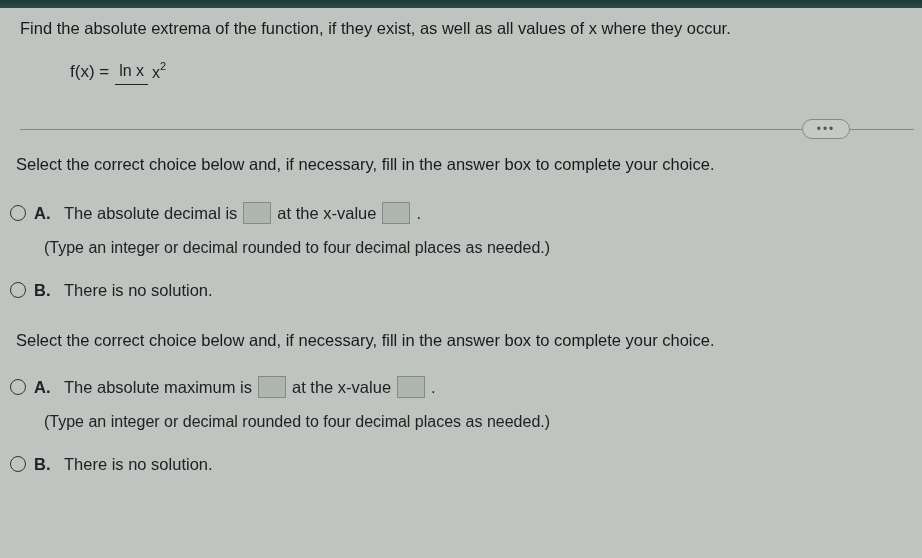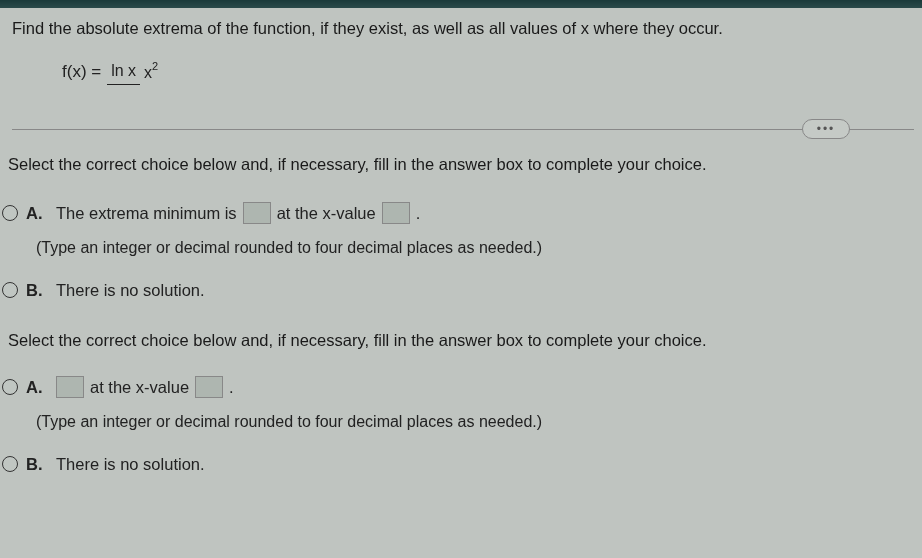--- a/index.html
+++ b/index.html
@@ -16,7 +16,7 @@
       background: linear-gradient(180deg, #1a3a3a 0%, #2a4a4a 100%);
     }
     .content {
-      padding: 8px 0 0 4px;
+      padding: 8px 0 0 12px;
       color: #222;
       font-size: 16px;
       line-height: 1.5;

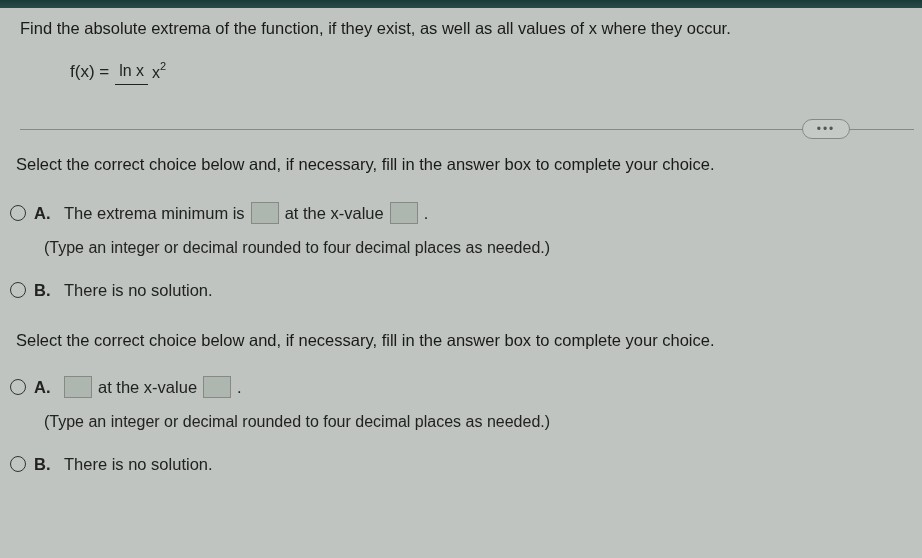--- a/index.html
+++ b/index.html
@@ -162,7 +162,7 @@
     <span class="radio"></span>
     <span class="choice-label">A.</span>
     <span class="choice-text">
-      <span>The extrema minimum is</span>
+      <span>The absolute decimal is</span>
       <span class="answer-box"></span>
       <span>at the x-value</span>
       <span class="answer-box"></span>

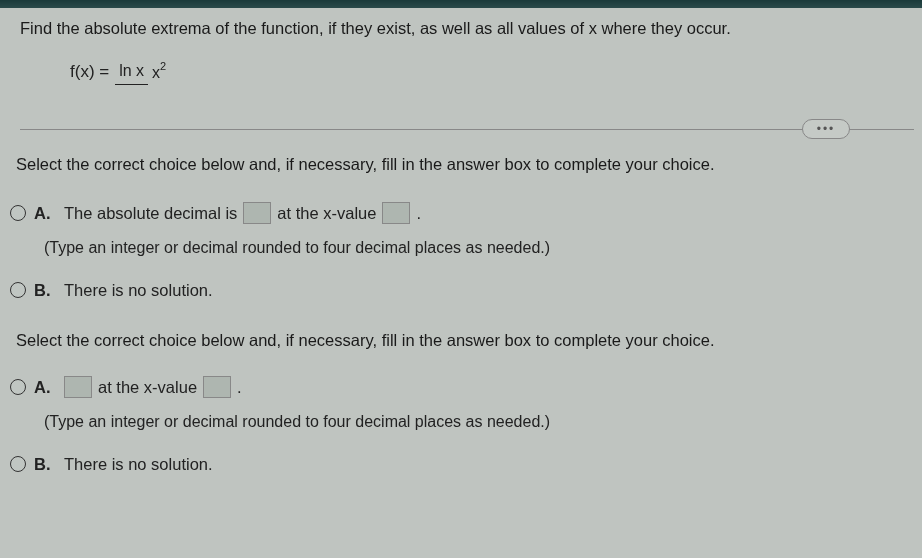--- a/index.html
+++ b/index.html
@@ -184,6 +184,7 @@
       <span class="radio"></span>
       <span class="choice-label">A.</span>
       <span class="choice-text">
+        <span>The absolute maximum is</span>
         <span class="answer-box"></span>
         <span>at the x-value</span>
         <span class="answer-box"></span>

